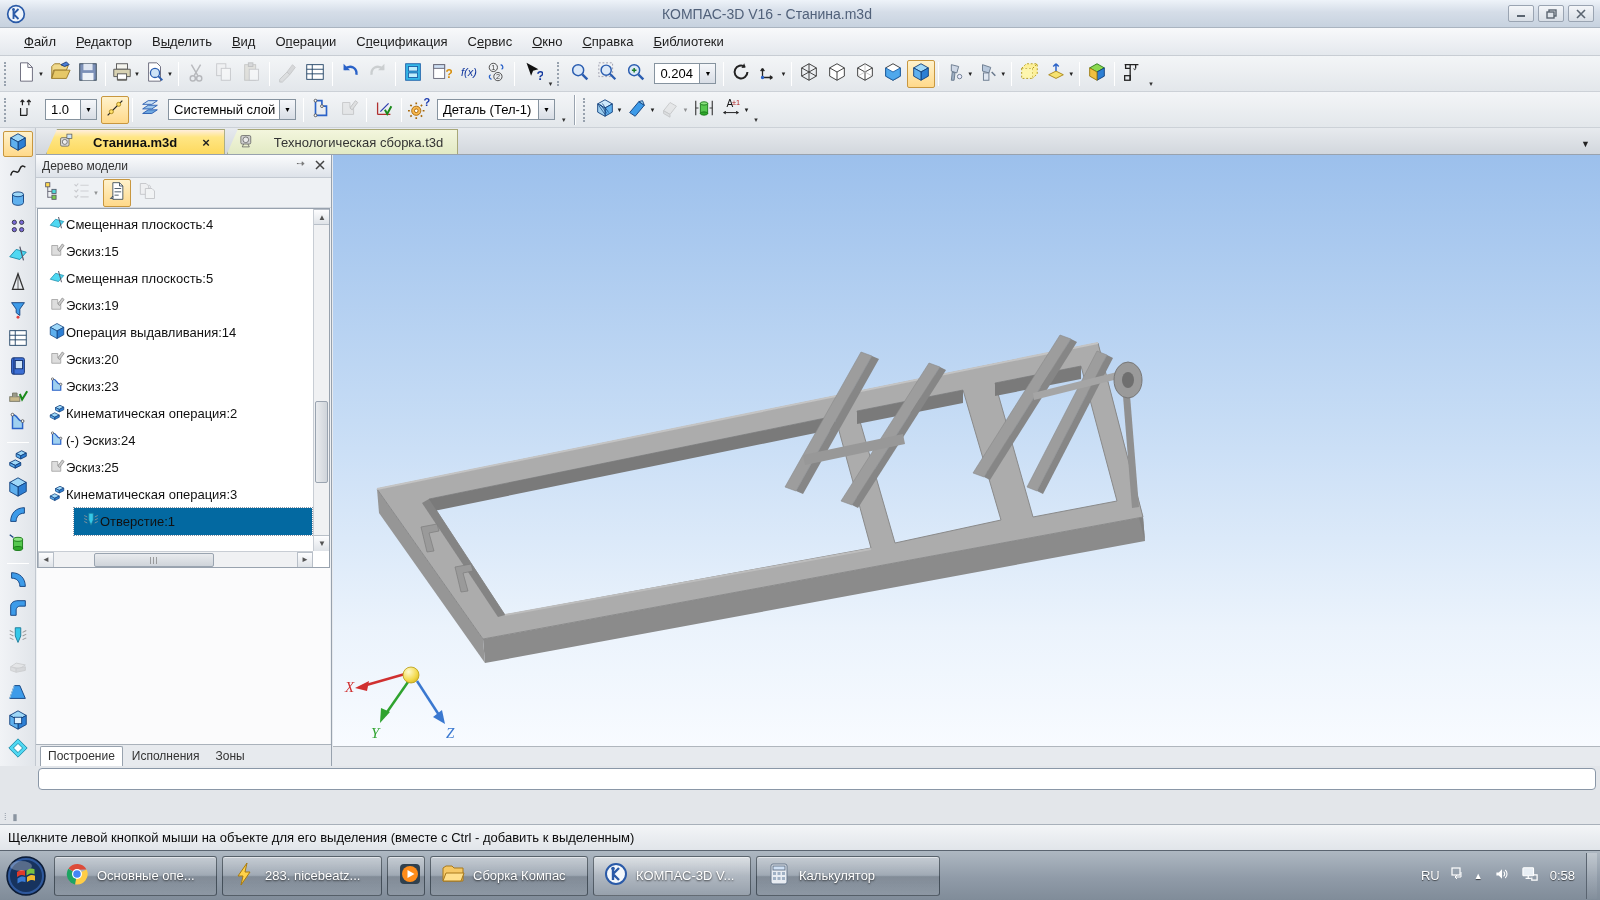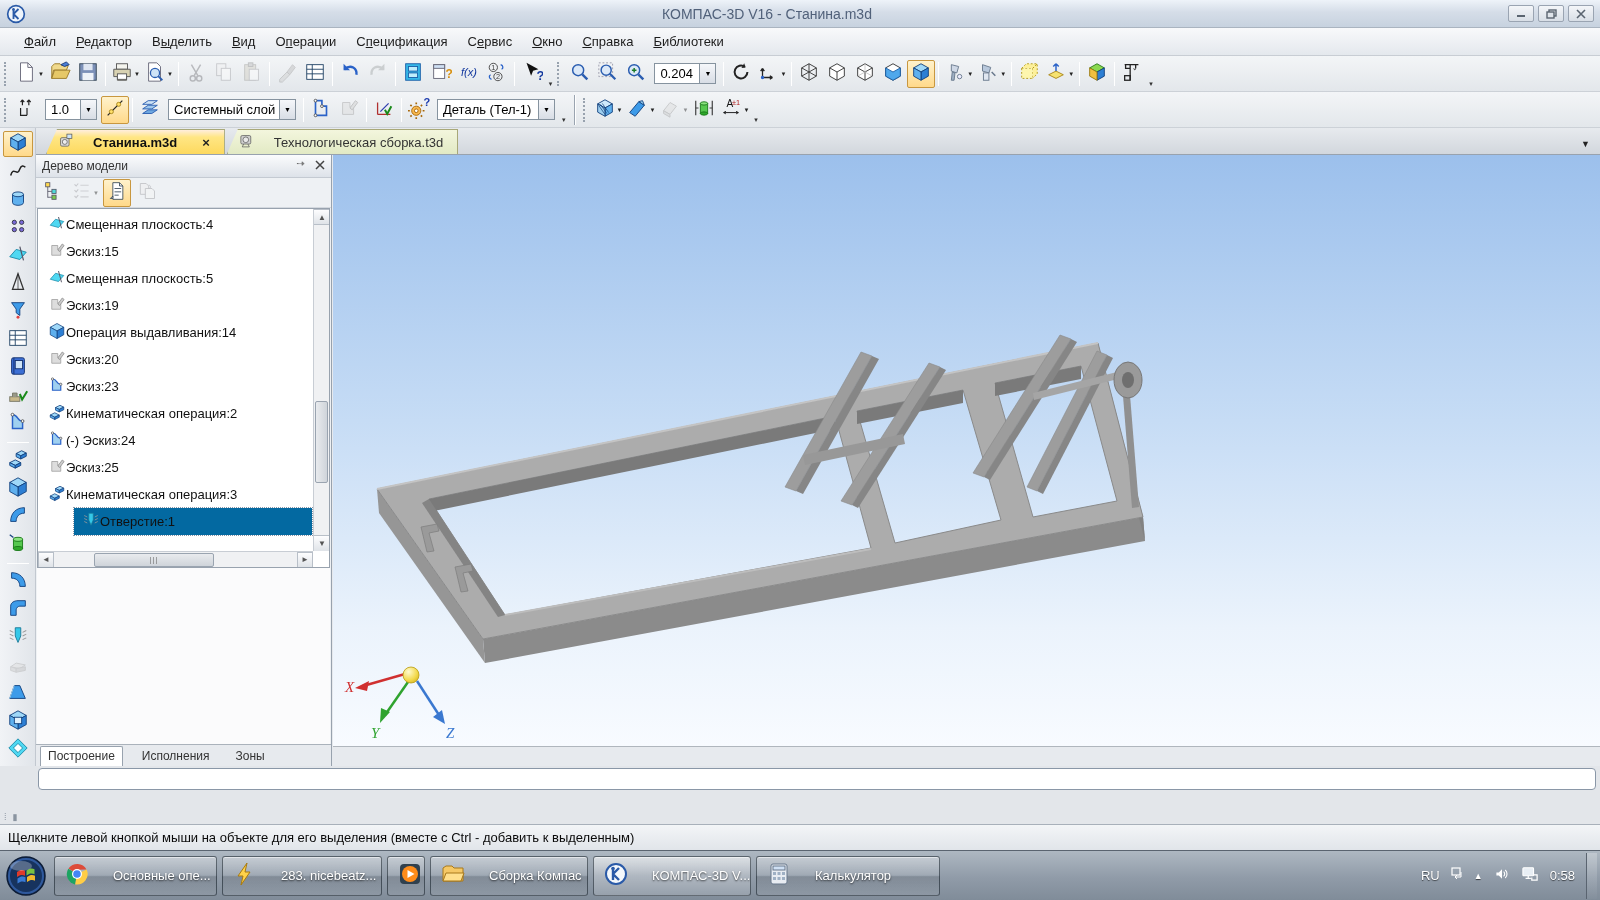--- a/index.html
+++ b/index.html
@@ -78,7 +78,7 @@
     border:1px solid #9aa4b0;border-radius:2px;display:flex;align-items:center;justify-content:center;
     font-size:8px;color:#777;letter-spacing:1px;}
   .treefill{flex:1;background:#fbfbfc;margin:0 1px;}
-  .treetabs{height:22px;display:flex;align-items:flex-end;gap:12px;background:#e7eaee;
+  .treetabs{height:22px;display:flex;align-items:flex-end;gap:2px;background:#e7eaee;
     border-top:1px solid #aab2bb;padding:0 4px;font-size:12px;color:#333;}
   .ttab{padding:2px 7px 3px;}
   .ttab.active{background:#fff;border:1px solid #98a2ae;border-bottom:none;border-radius:2px 2px 0 0;}

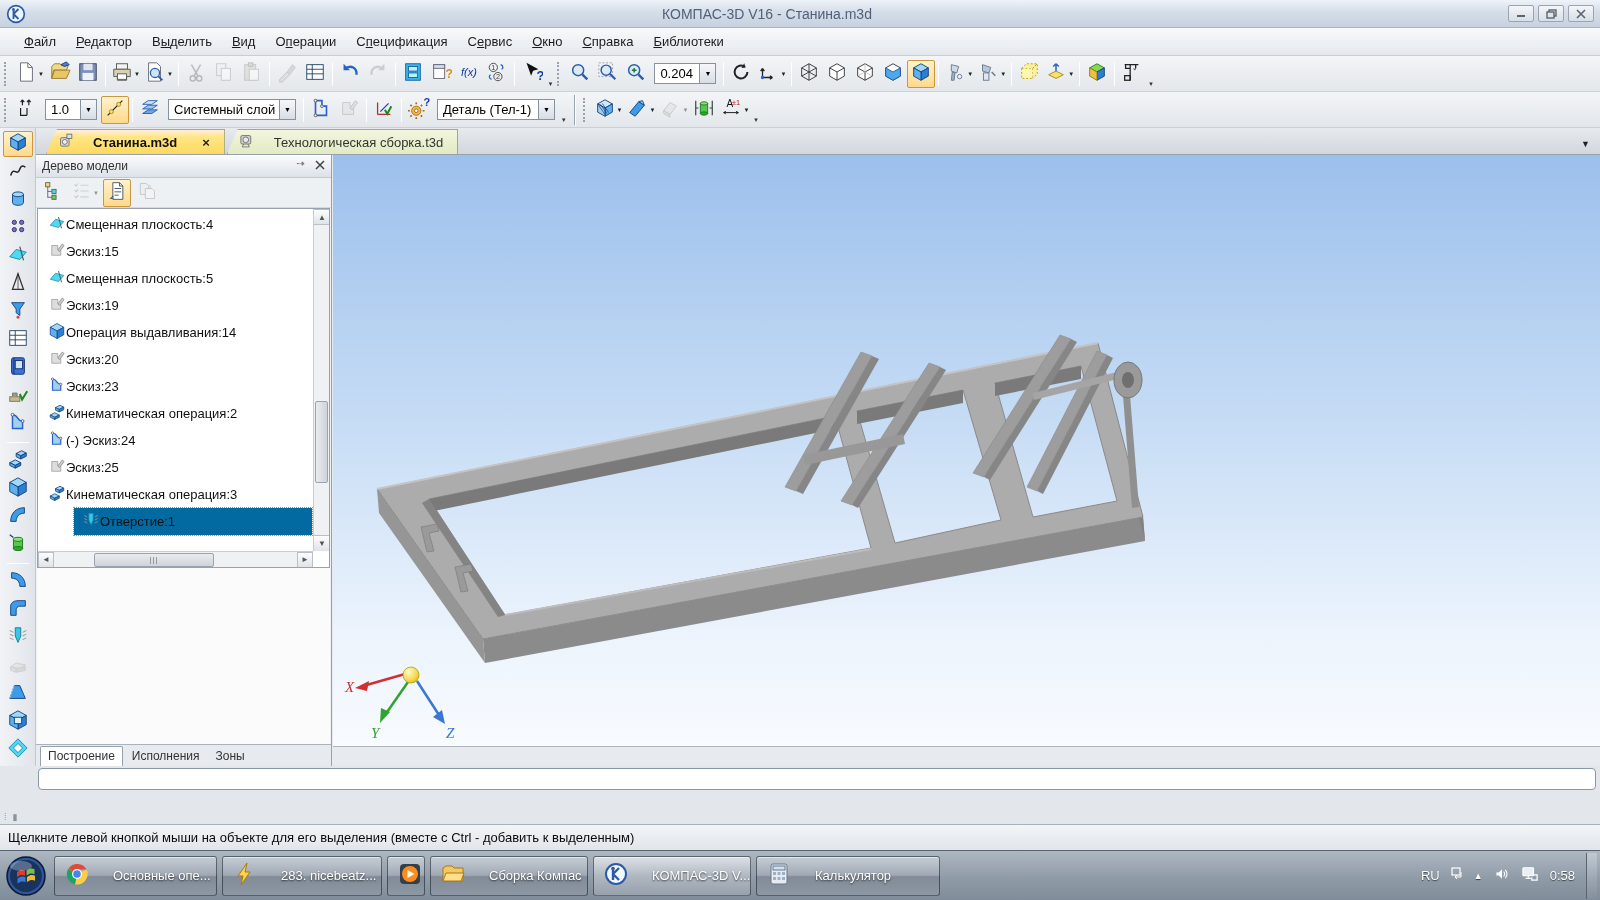--- a/index.html
+++ b/index.html
@@ -101,7 +101,7 @@
     background:linear-gradient(#aeb8c2,#909ba8 55%,#808c99);border-top:1px solid #5a6470;
     display:flex;align-items:center;padding:0 3px;gap:5px;}
   .startorb{width:46px;height:46px;display:flex;align-items:center;justify-content:center;}
-  .taskbtn{height:40px;display:flex;align-items:center;gap:24px;padding:0 10px;
+  .taskbtn{height:40px;display:flex;align-items:center;gap:8px;padding:0 10px;
     border:1px solid rgba(15,25,35,.55);border-radius:3px;color:#fff;font-size:13px;
     text-shadow:0 1px 2px rgba(0,0,0,.7);
     background:linear-gradient(rgba(255,255,255,.34),rgba(255,255,255,.12) 48%,rgba(0,0,0,.10) 52%,rgba(255,255,255,.08));

